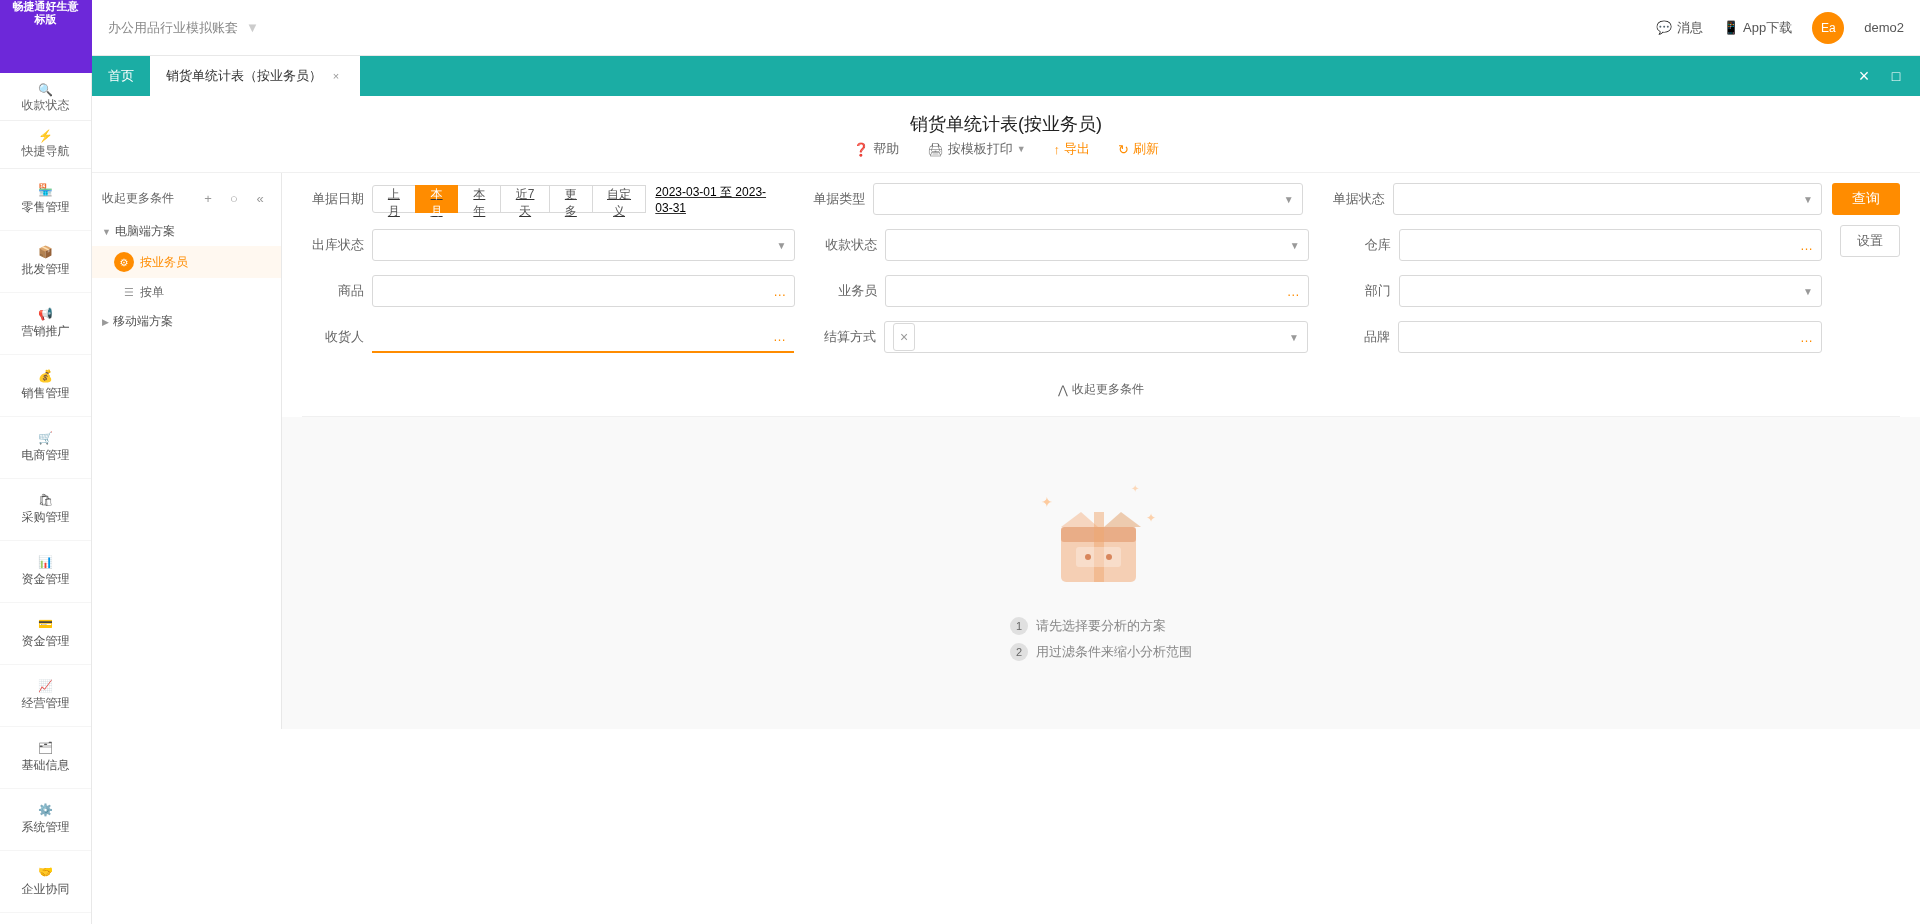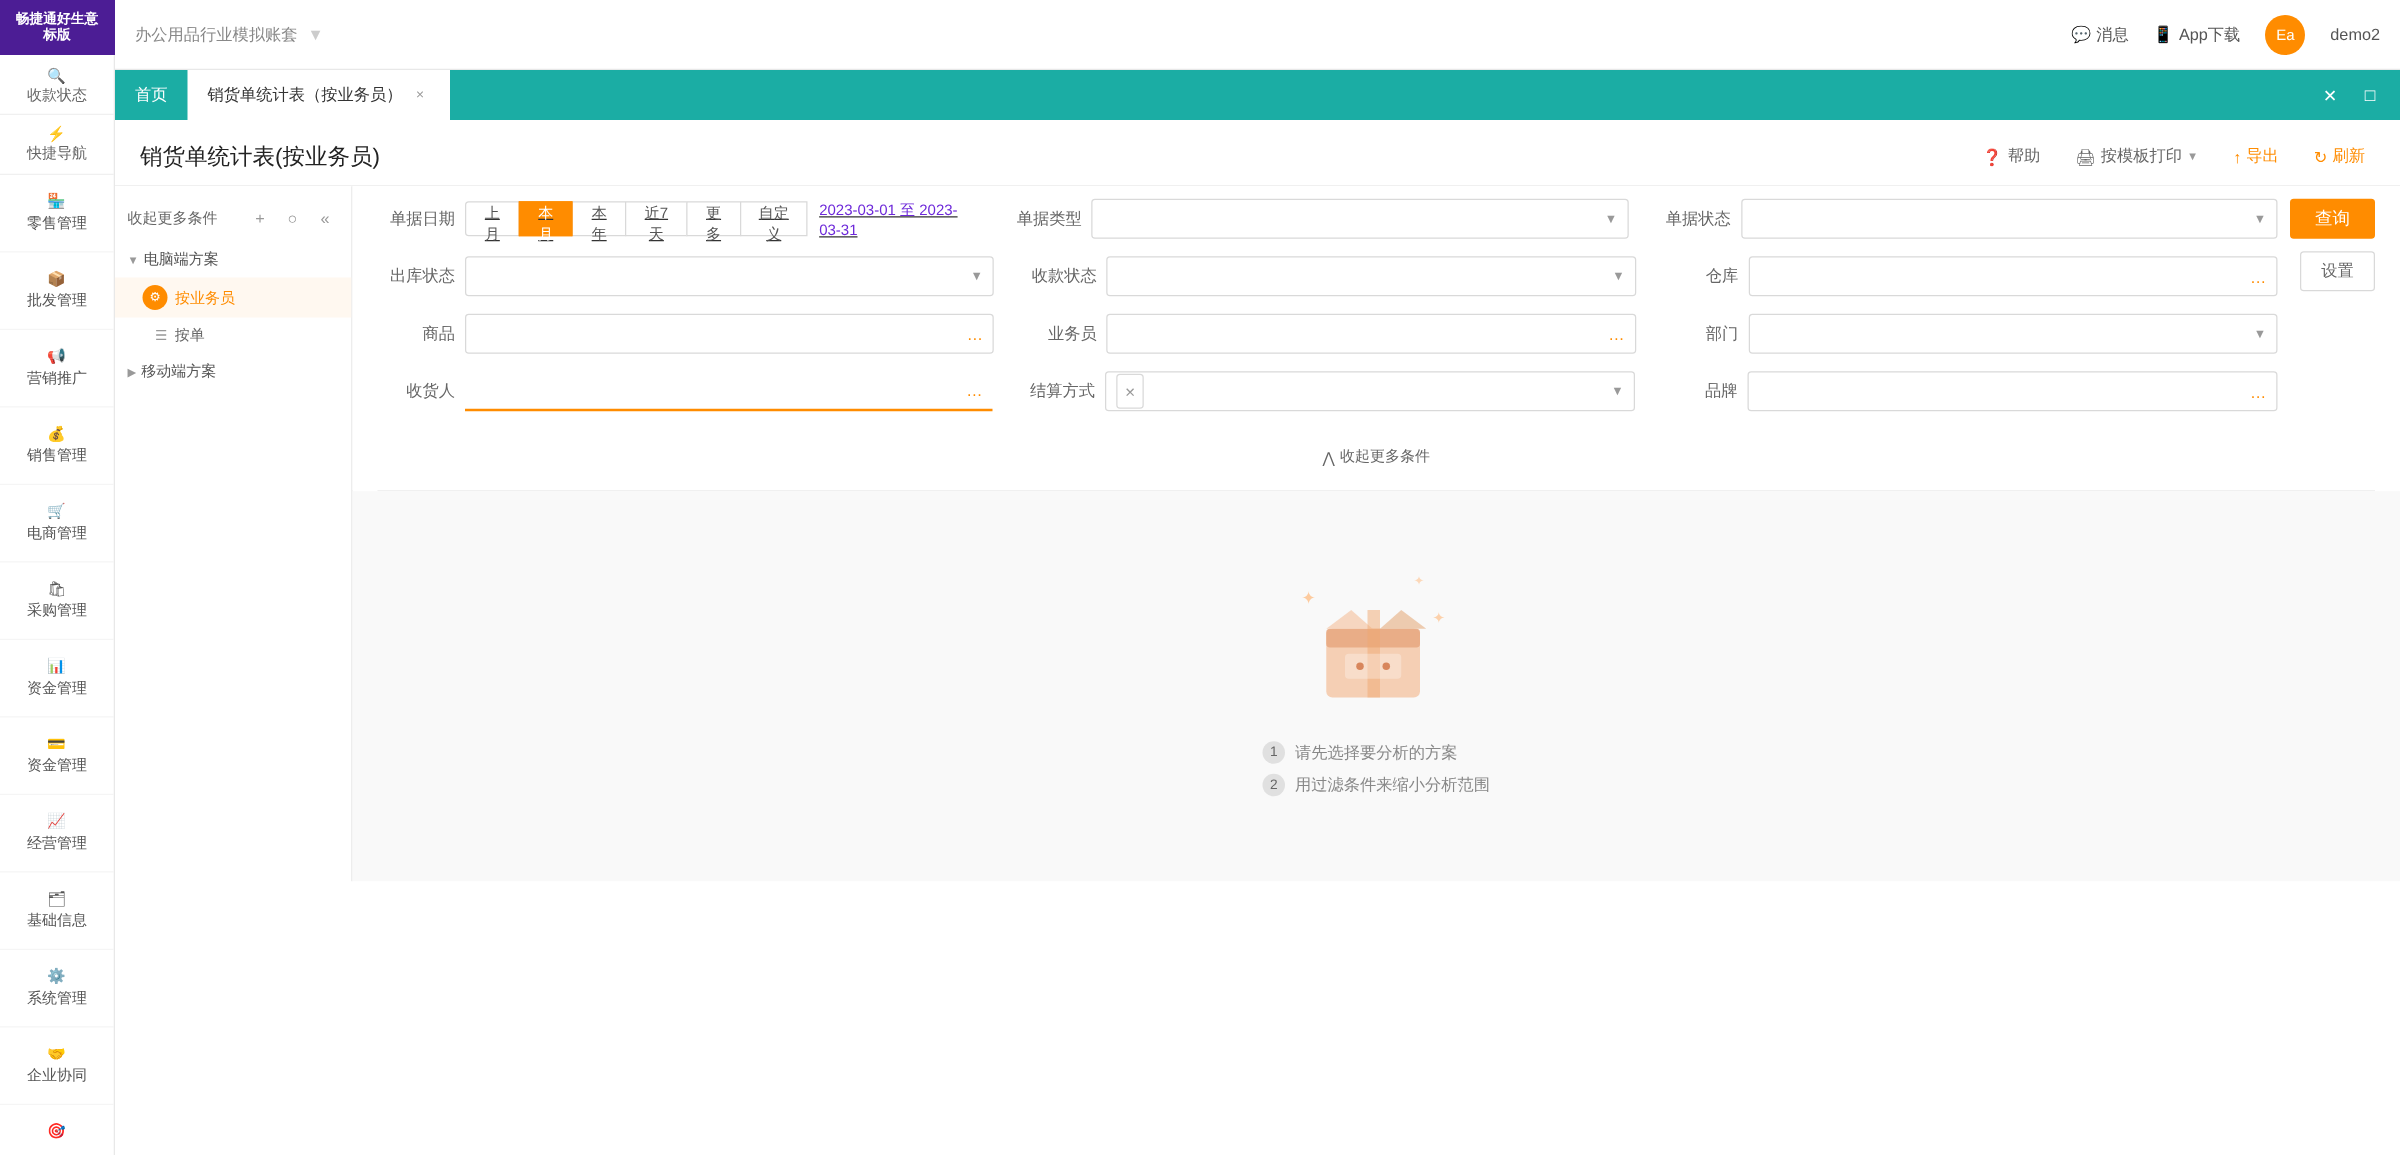--- a/index.html
+++ b/index.html
@@ -7,7 +7,7 @@
 
     
     .sidebar { width: 92px; background: #fff; border-right: 1px solid #e8e8e8; display: flex; flex-direction: column; align-items: center; padding-top: 0; }
-    .sidebar-logo { width: 92px; height: 44px; background: #4c1d95; display: flex; align-items: center; justify-content: center; flex-direction: column; cursor: pointer; }
+    .sidebar-logo { width: 92px; height: 73px; background: #6d28d9; display: flex; align-items: center; justify-content: flex-start; flex-direction: column; cursor: pointer; }
     .sidebar-logo-text { color: #fff; font-size: 11px; font-weight: bold; line-height: 1.2; text-align: center; }
     .sidebar-search { width: 100%; padding: 10px 8px 6px; text-align: center; color: #666; font-size: 12px; border-bottom: 1px solid #f0f0f0; cursor: pointer; }
     .sidebar-quick { width: 100%; padding: 8px 8px; text-align: center; color: #666; font-size: 12px; border-bottom: 1px solid #f0f0f0; cursor: pointer; }

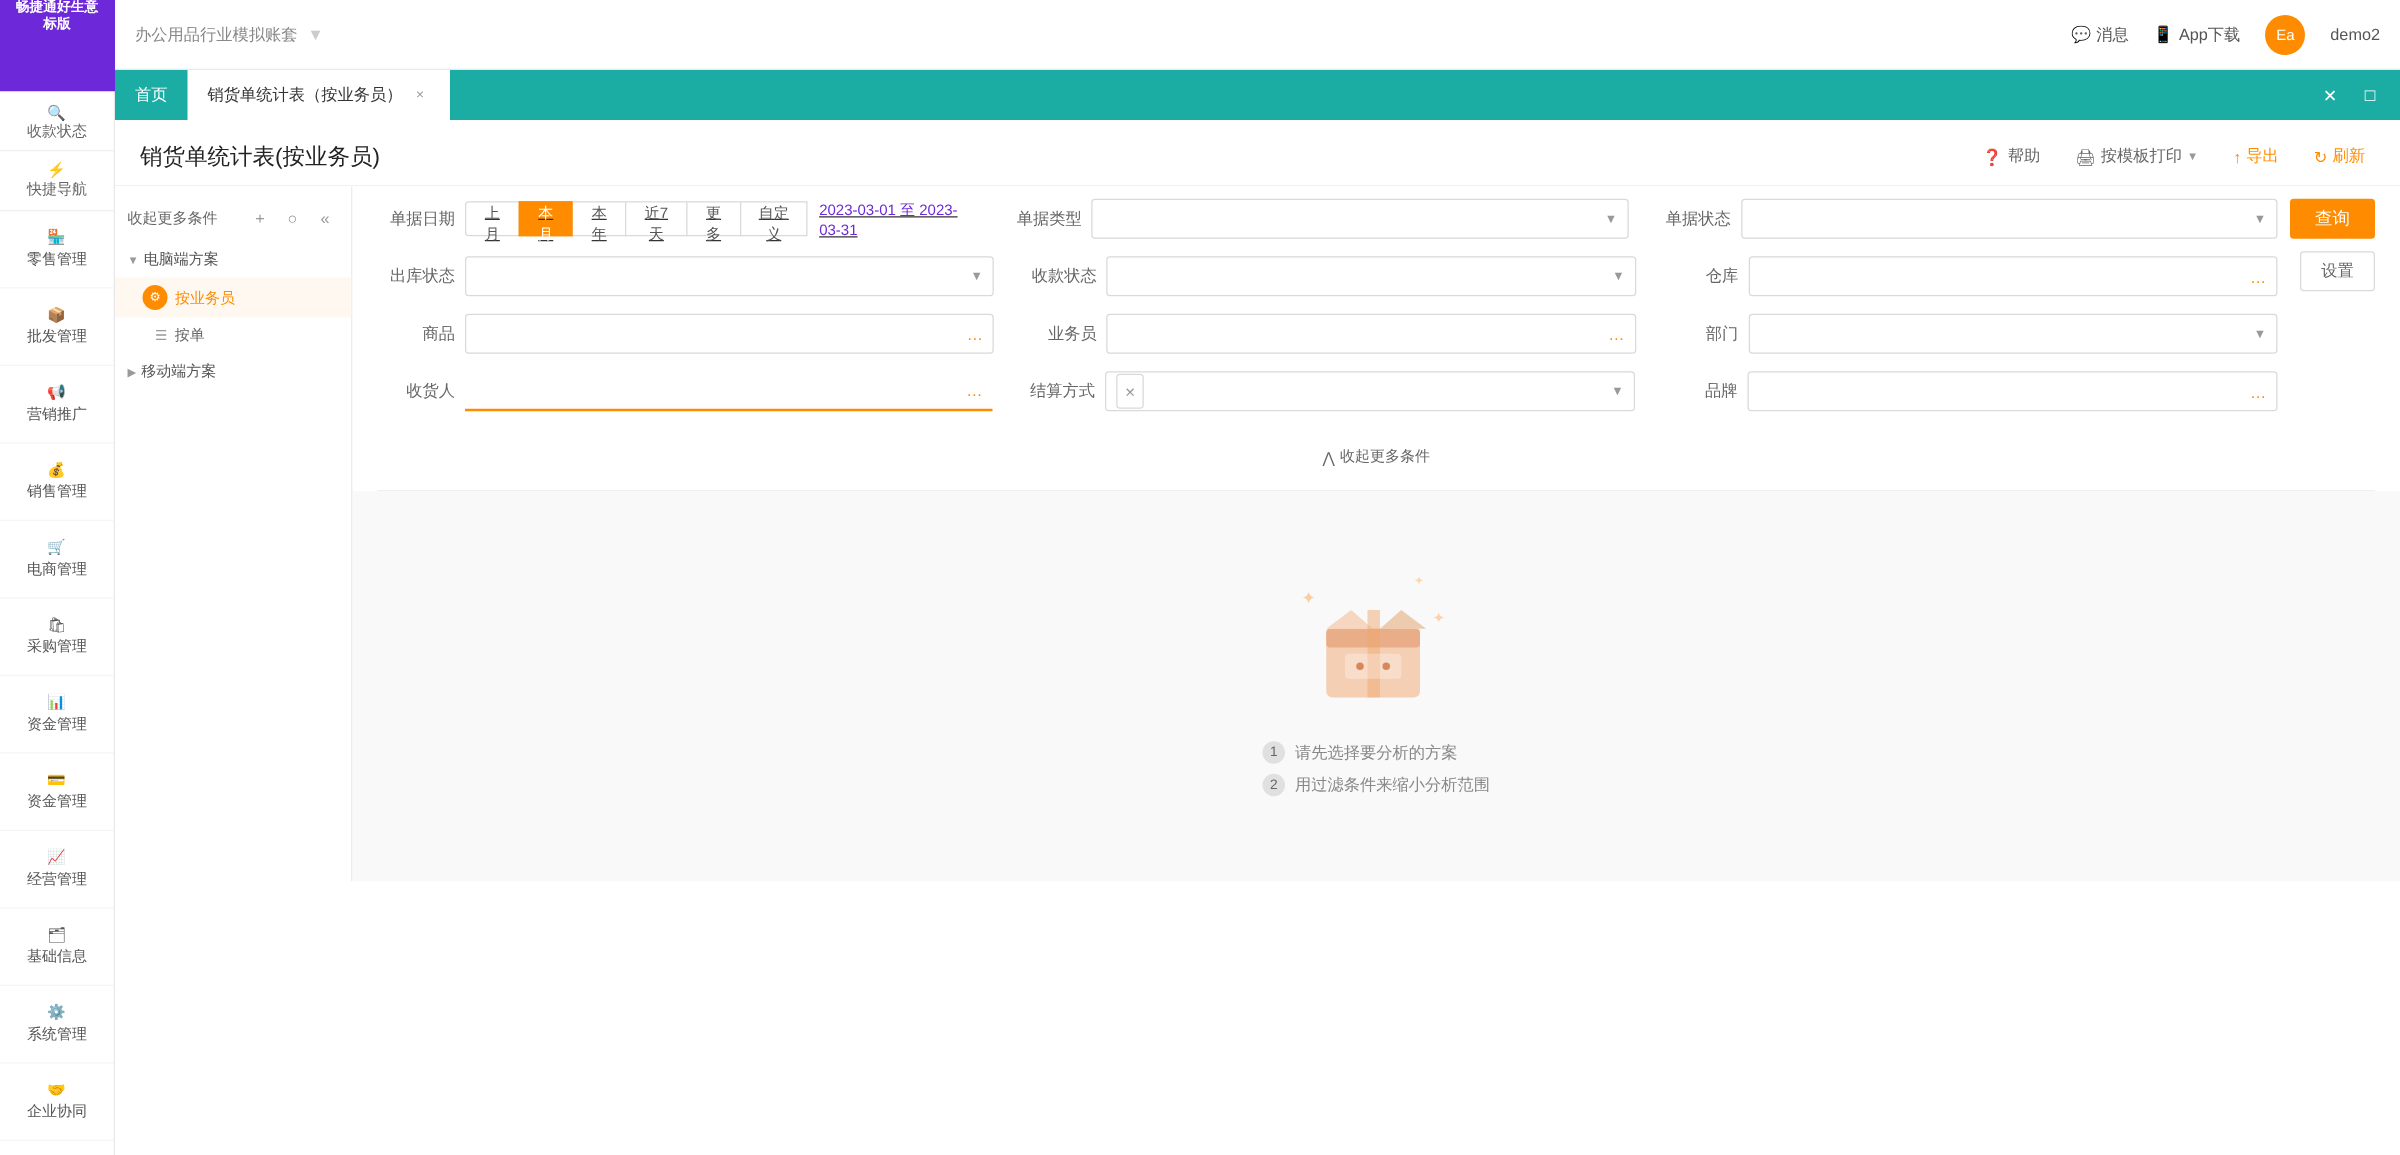--- a/index.html
+++ b/index.html
@@ -41,7 +41,7 @@
     .content-inner { background: #fff; margin: 0; min-height: 100%; }
 
     
-    .page-header { display: flex; align-items: center; justify-content: space-between; padding: 16px 20px 10px; border-bottom: 1px solid #f0f0f0; }
+    .page-header { display: flex; align-items: center; justify-content: space-between; padding: 16px 20px 10px; border-bottom: 1px solid #f0f0f0; flex-direction: column; }
     .page-title { font-size: 18px; font-weight: 500; color: #222; }
     .page-actions { display: flex; align-items: center; gap: 12px; }
     .page-action-btn { display: flex; align-items: center; gap: 4px; color: #666; font-size: 13px; cursor: pointer; padding: 4px 8px; border-radius: 3px; }

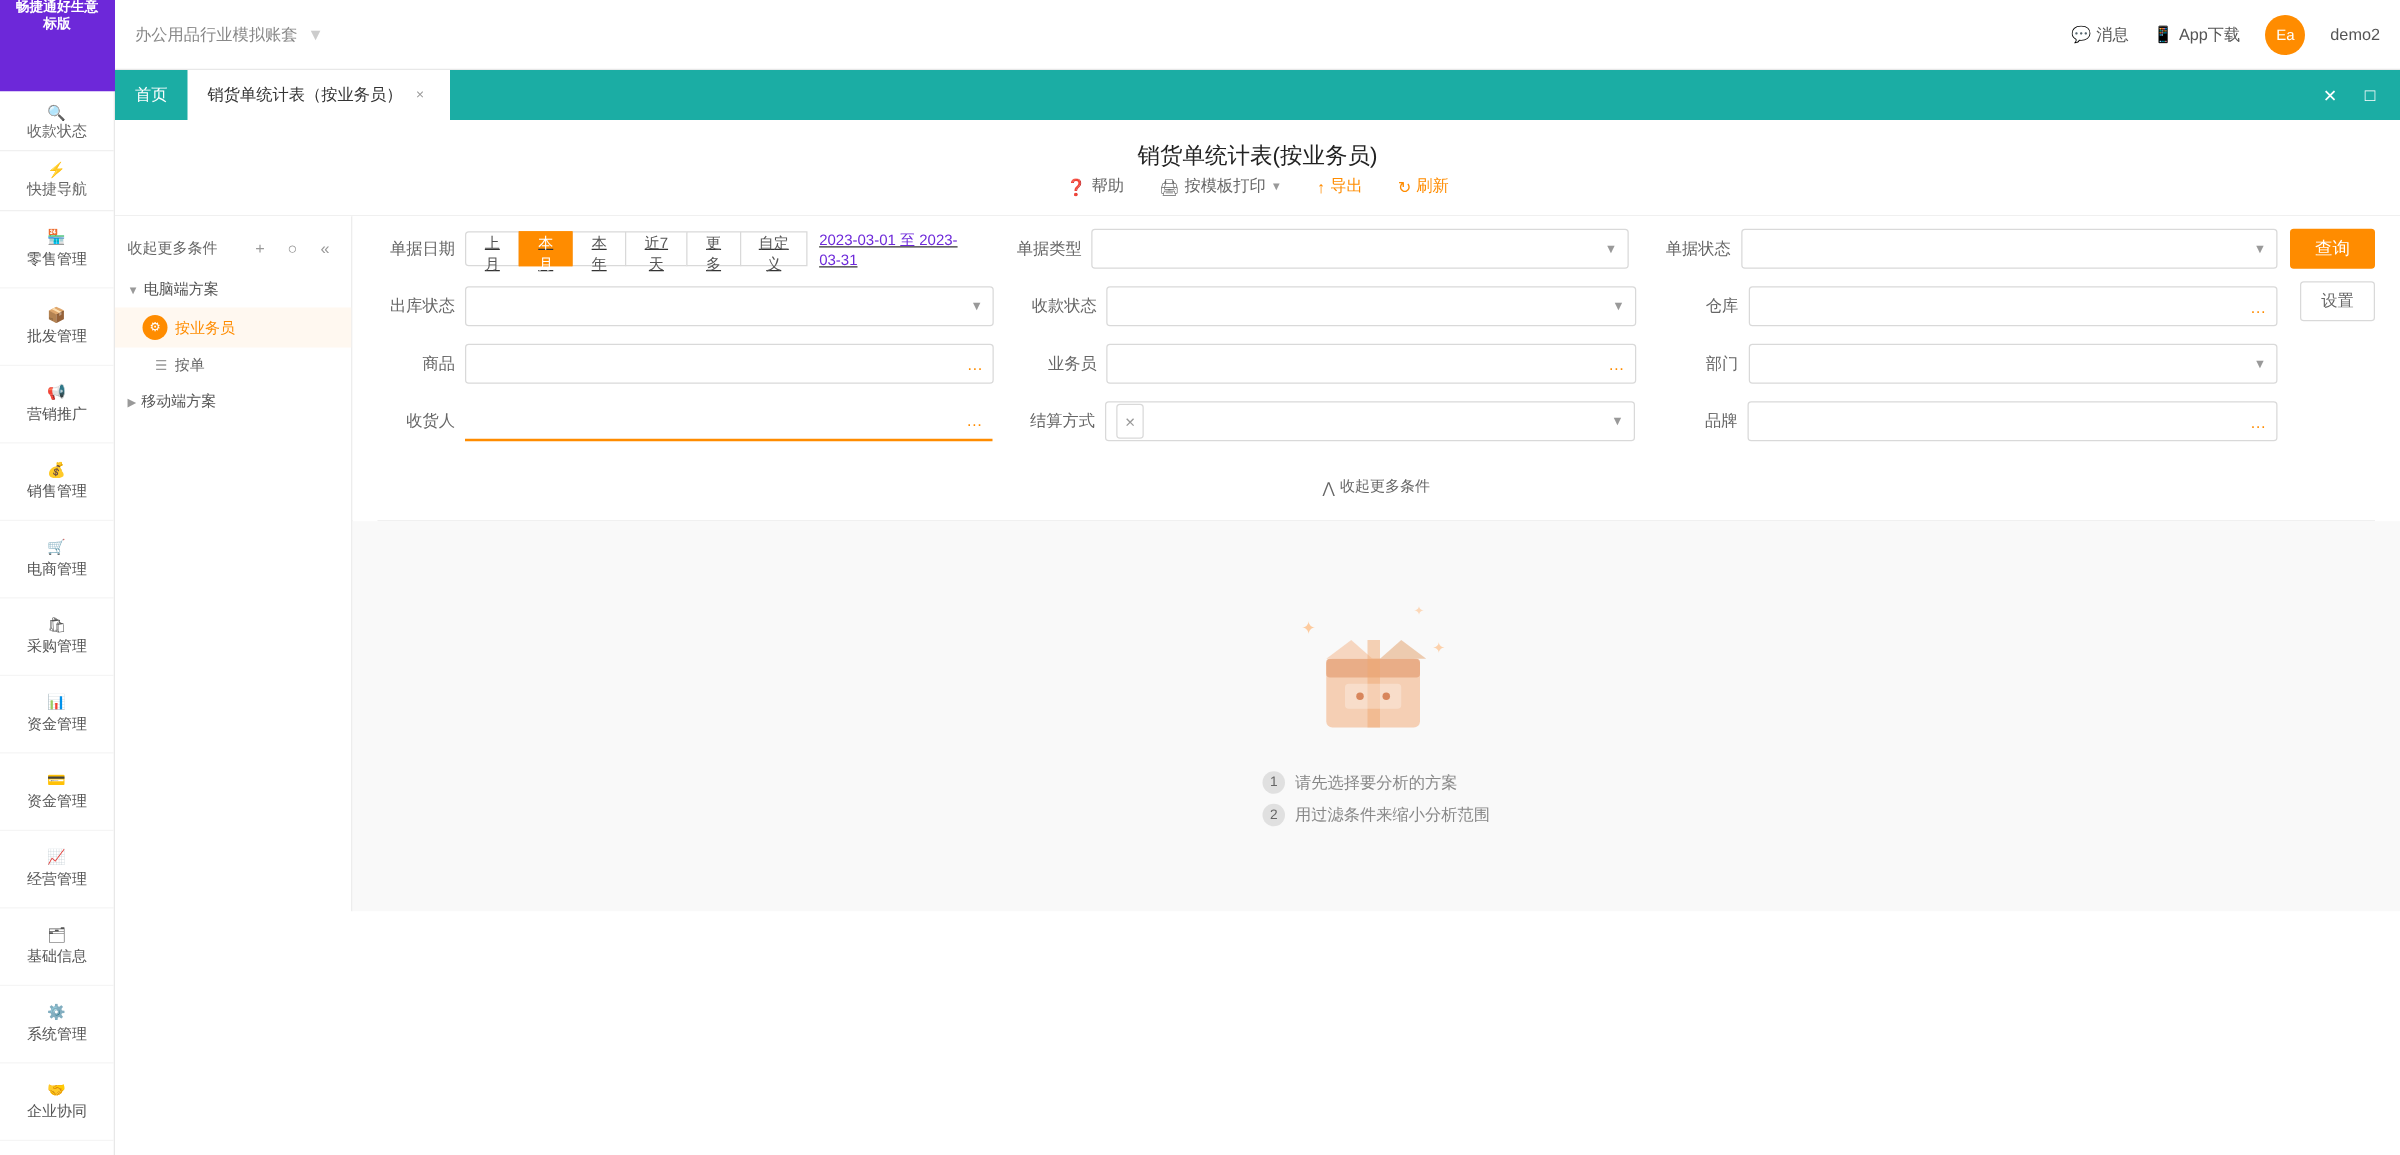--- a/index.html
+++ b/index.html
@@ -75,7 +75,7 @@
     .date-btn:first-child { border-radius: 3px 0 0 3px; }
     .date-btn:last-child { border-radius: 0 3px 3px 0; }
     .date-btn.active { background: #ff8c00; color: #fff; border-color: #ff8c00; z-index: 1; }
-    .date-range { font-size: 12px; color: #6d28d9; margin-left: 10px; }
+    .date-range { font-size: 12px; color: #000000; margin-left: 10px; }
 
     
     .query-btn { background: #ff8c00; color: #fff; border: none; height: 32px; padding: 0 20px; border-radius: 3px; font-size: 14px; cursor: pointer; }

